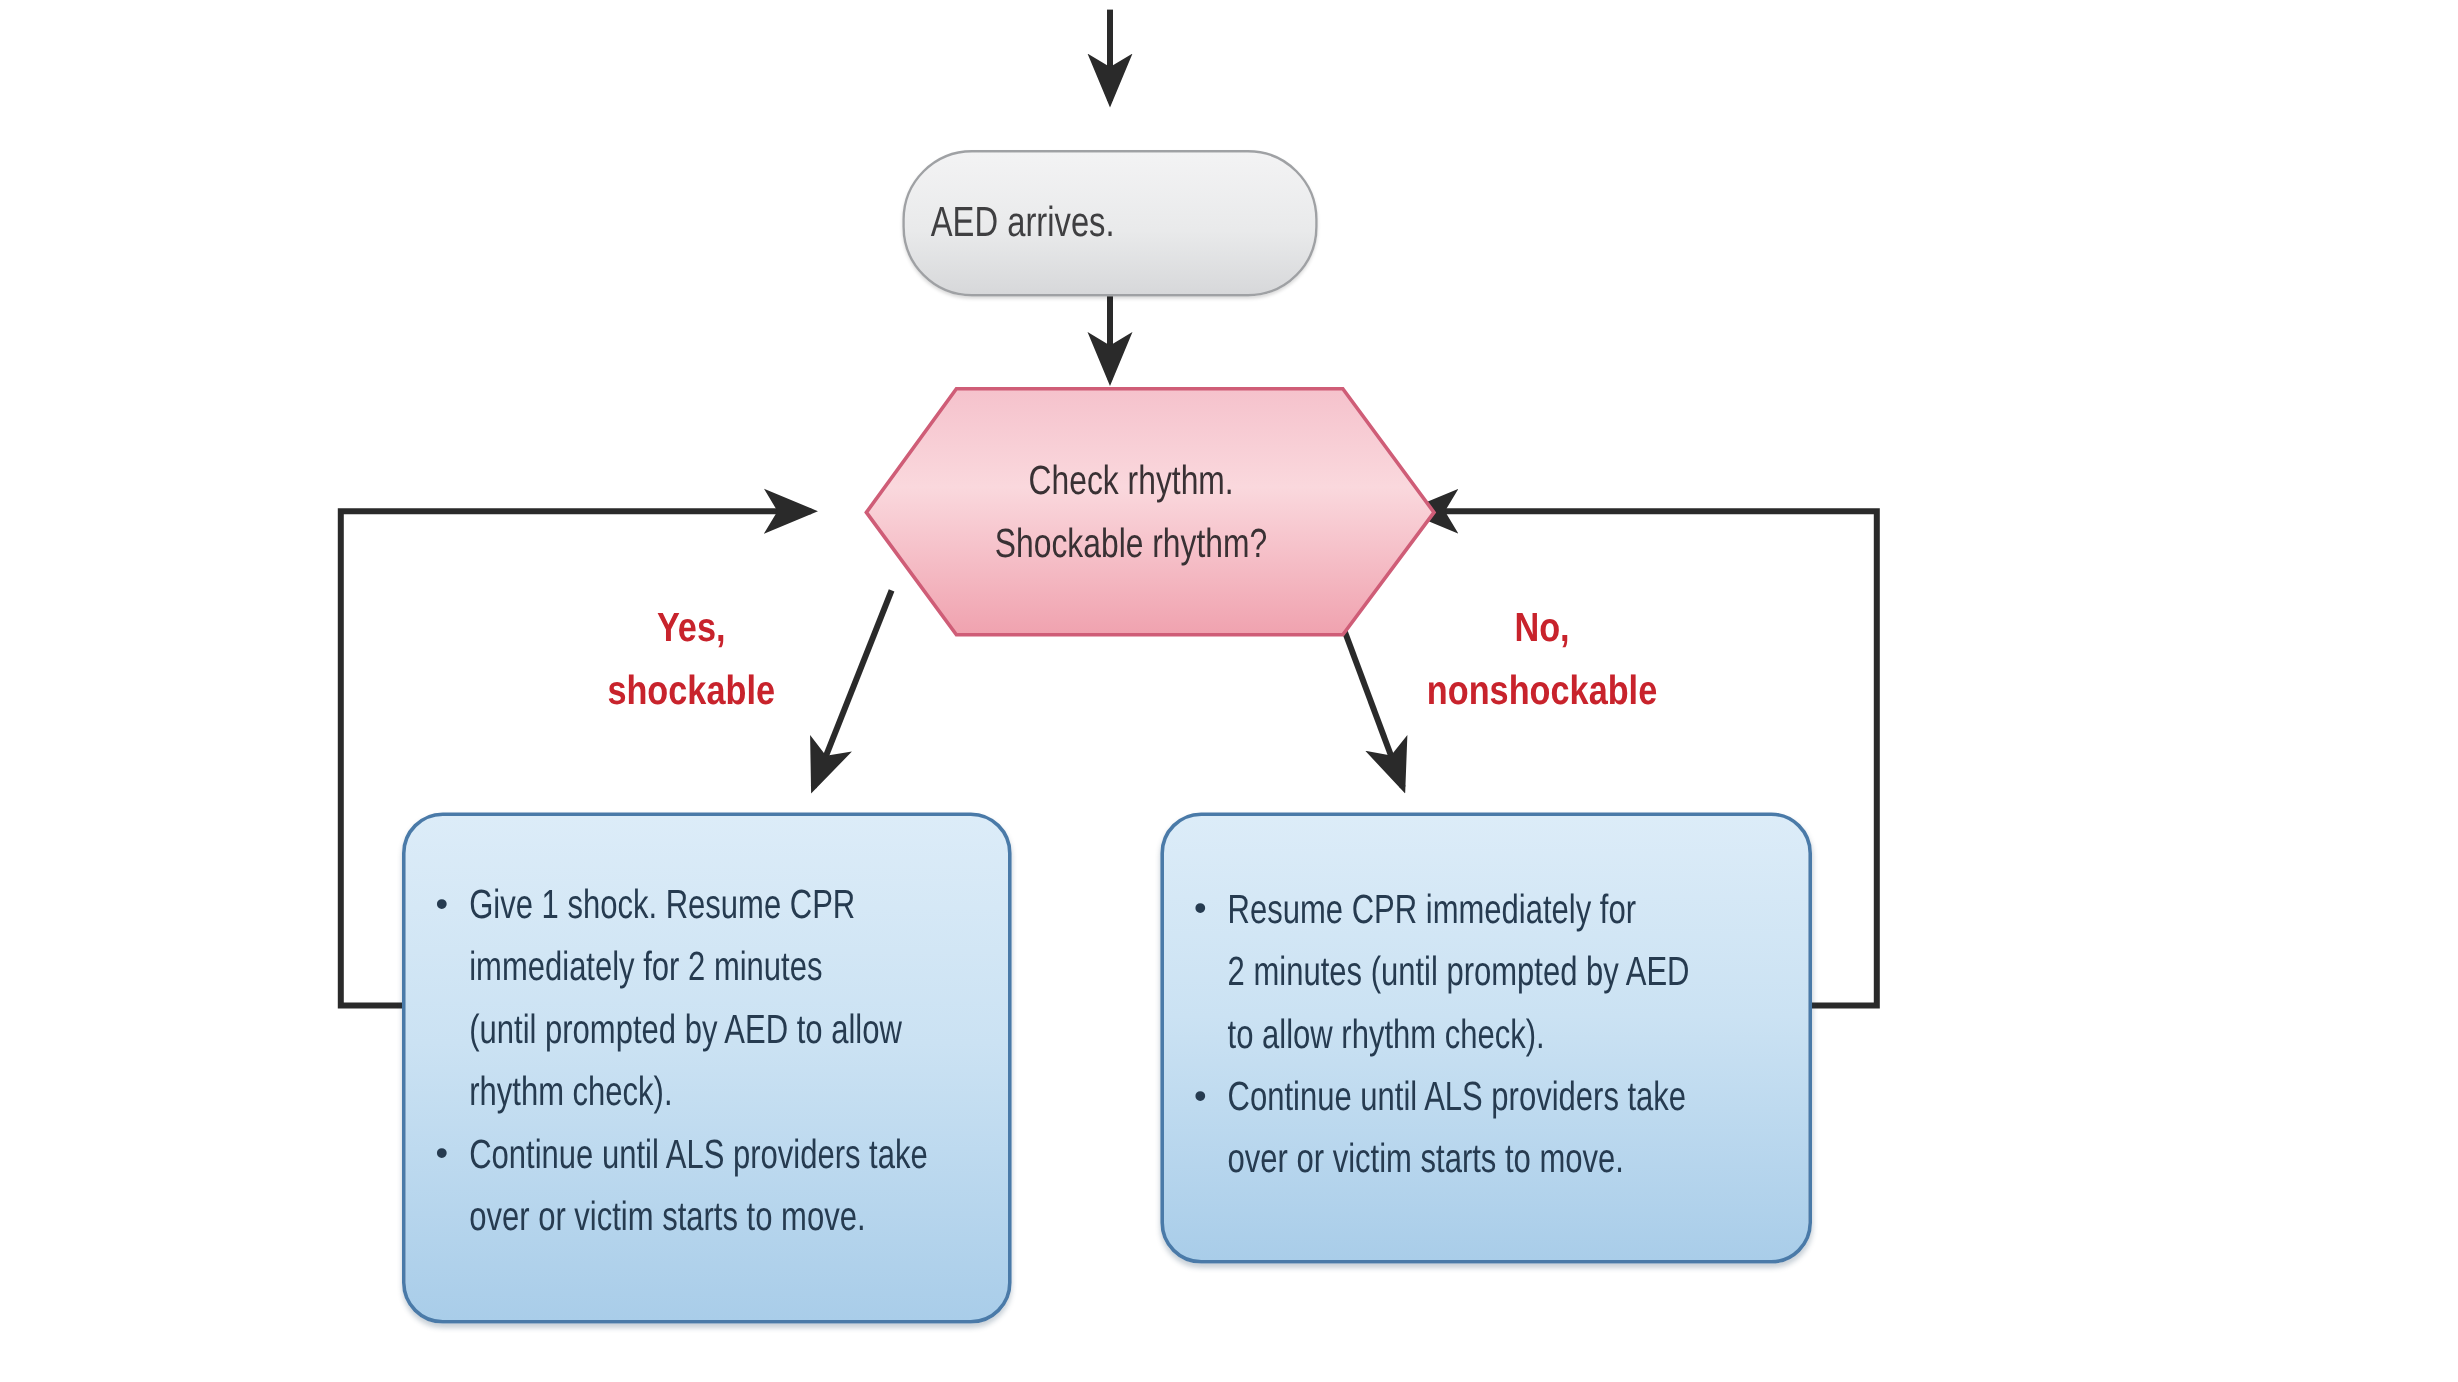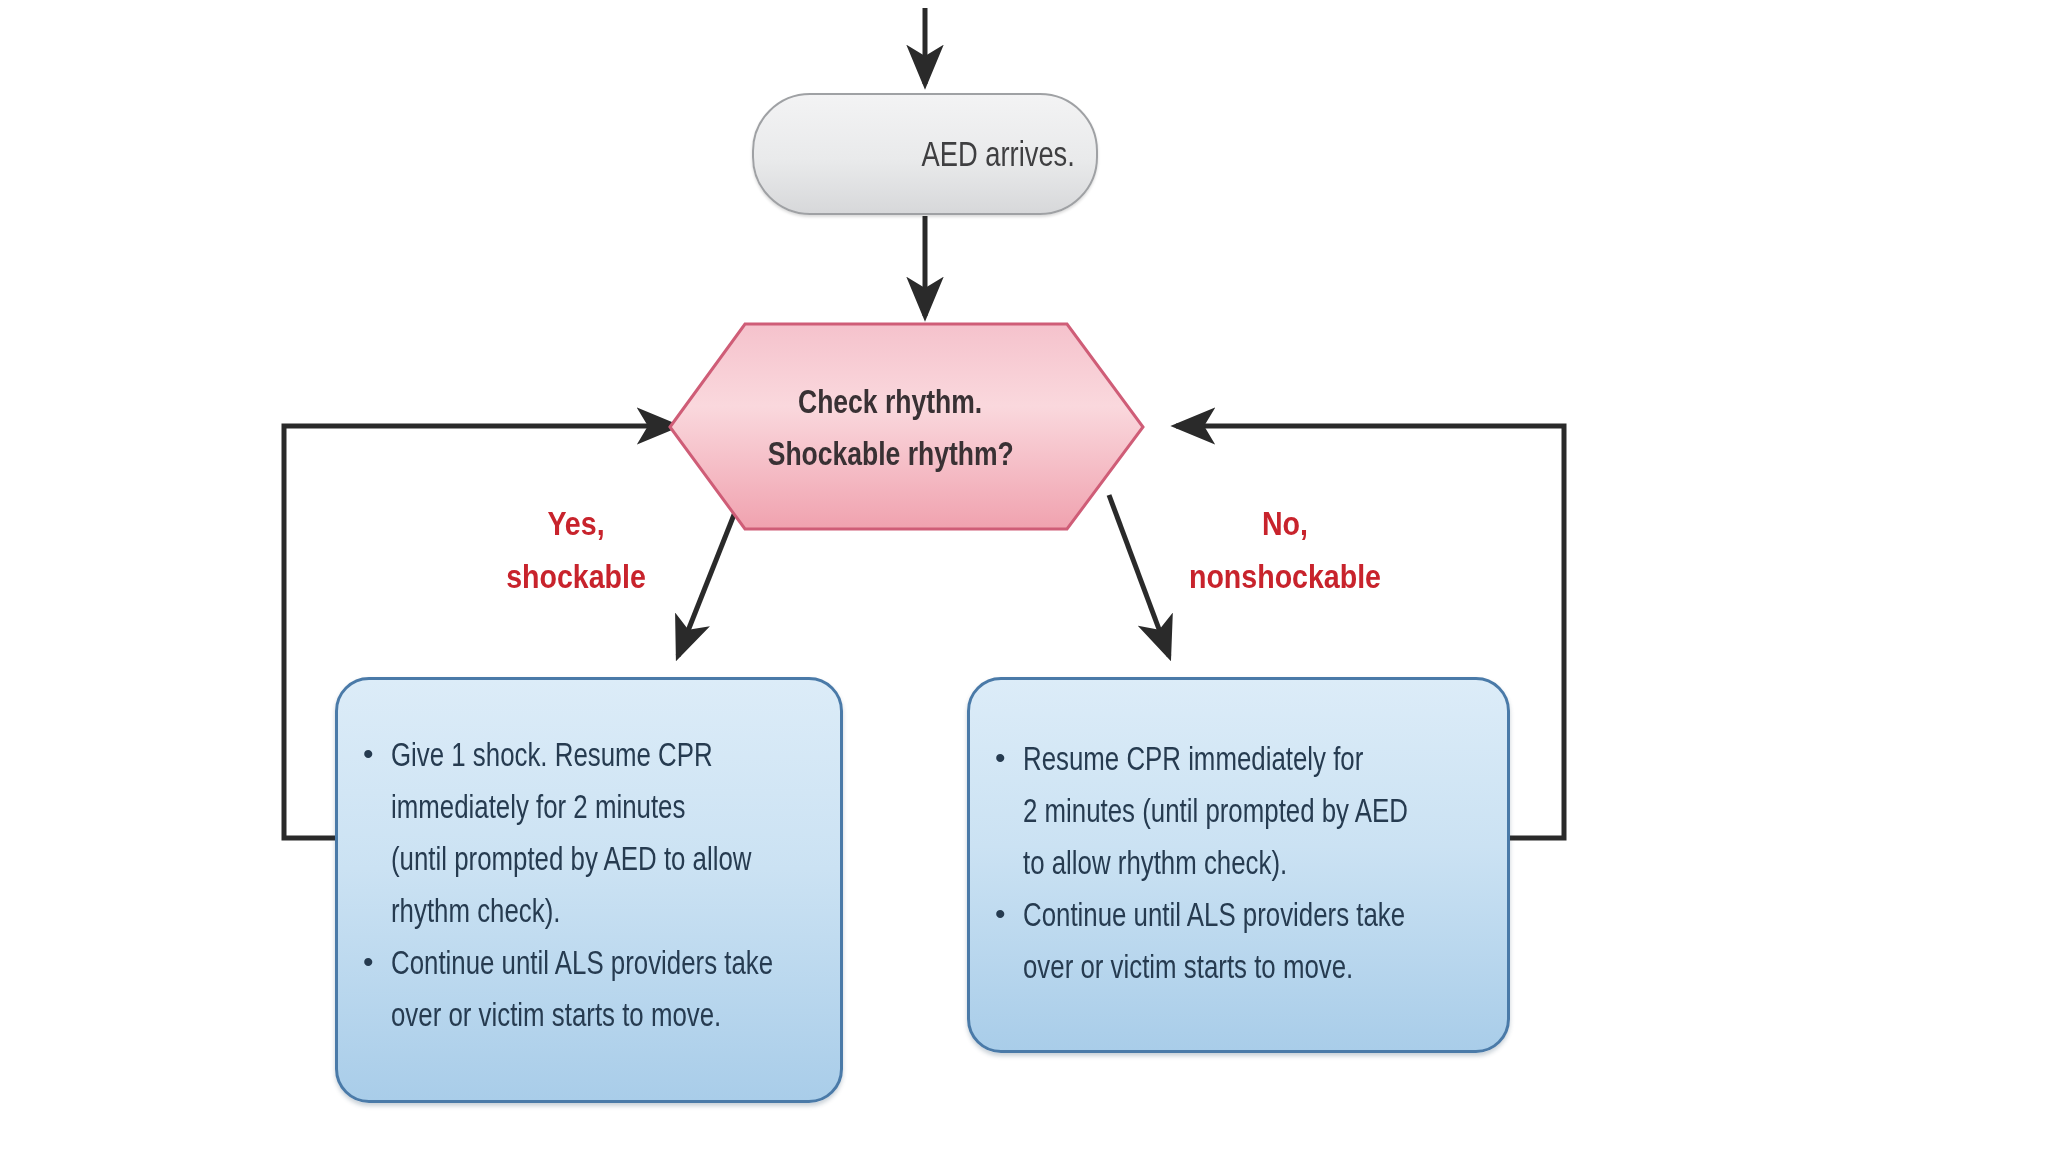--- a/index.html
+++ b/index.html
@@ -12,7 +12,7 @@
   .stage{position:absolute;left:0;top:0;width:2048px;height:1152px;}
   .connector-layer{position:absolute;left:0;top:0;width:2048px;height:1152px;}
 
-  .node{position:absolute;box-sizing:border-box;display:flex;align-items:center;justify-content:flex-end;}
+  .node{position:absolute;box-sizing:border-box;display:flex;align-items:center;justify-content:flex-start;margin-top:32px;}
 
   
   .start-node{

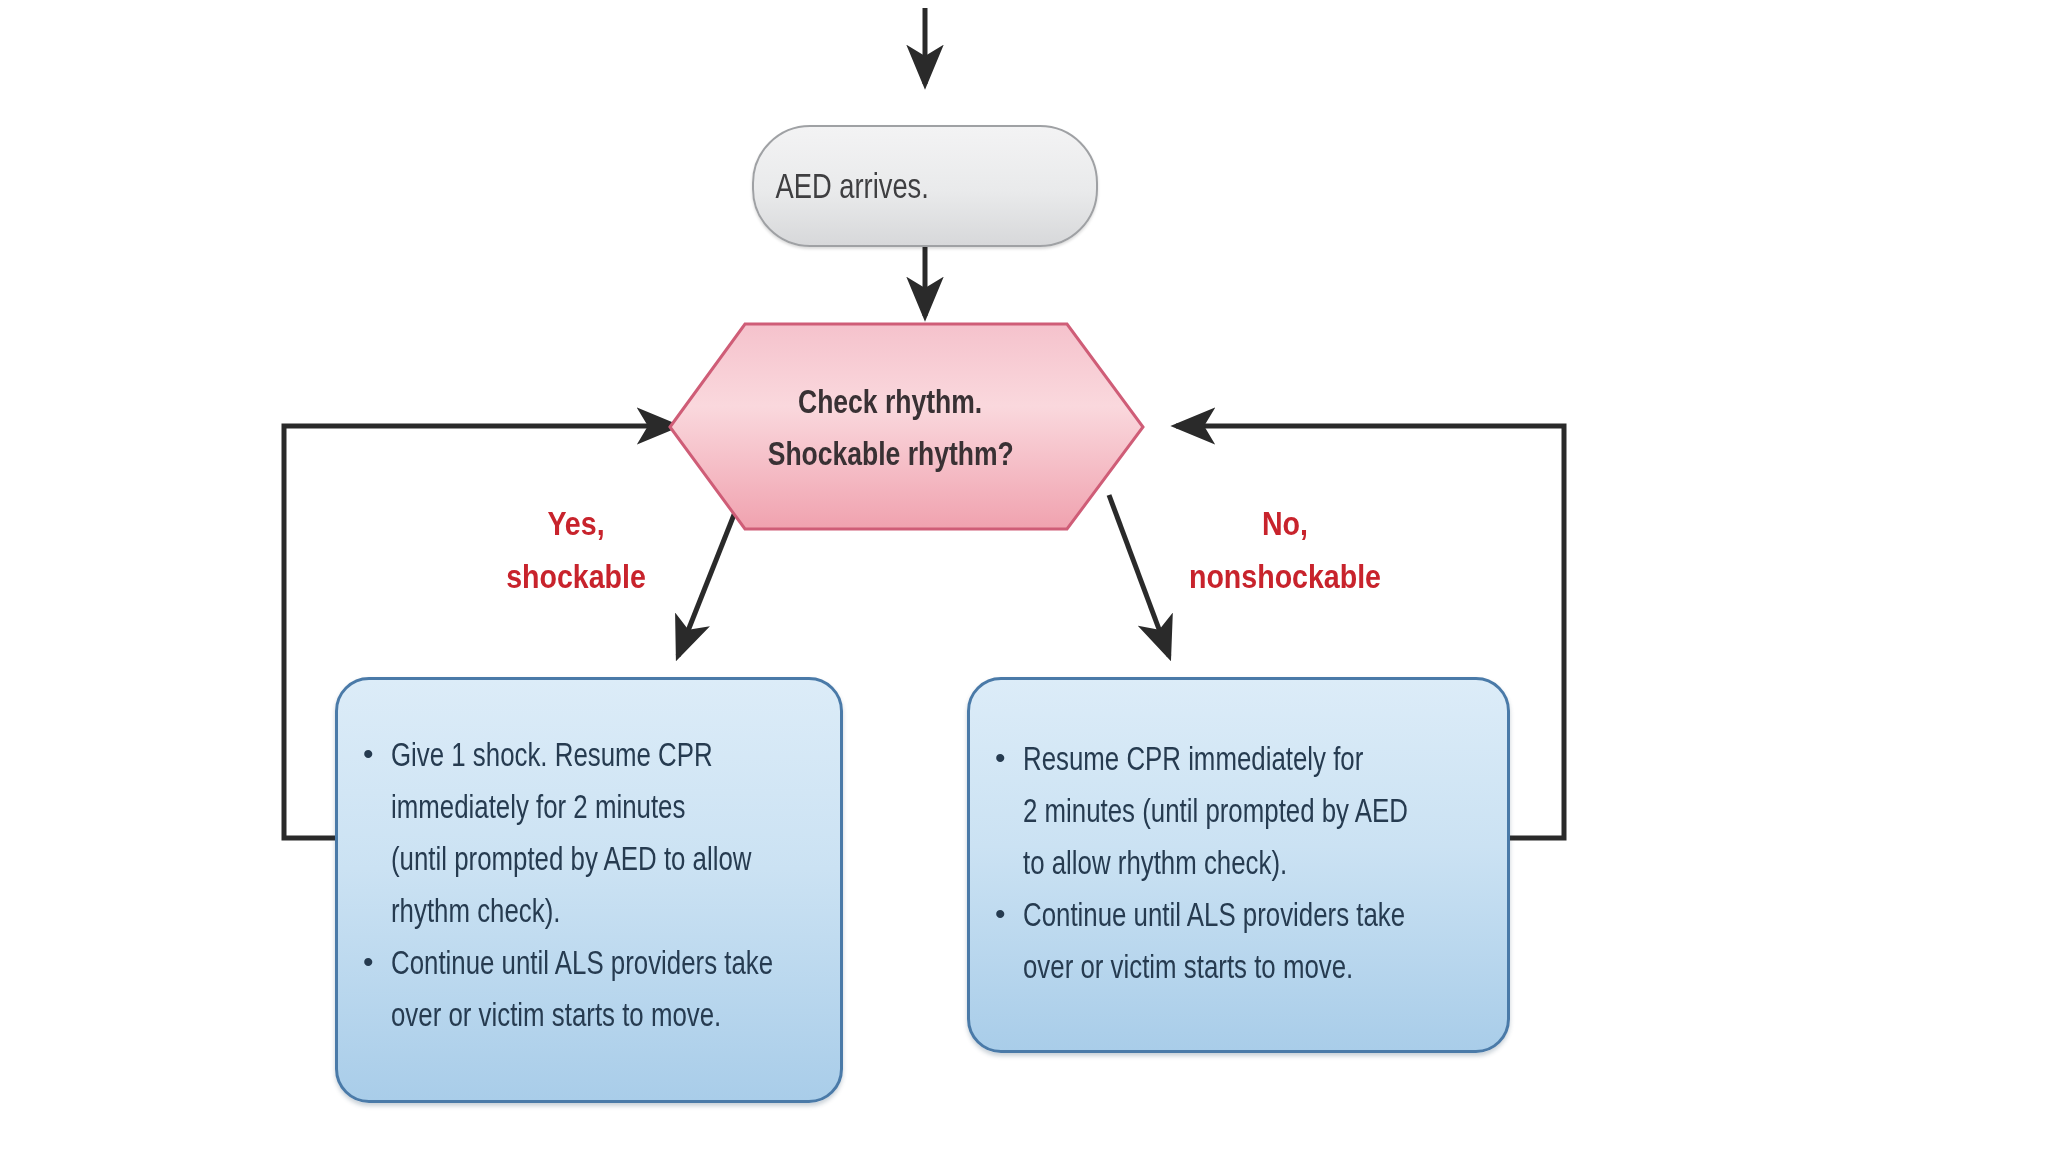--- a/index.html
+++ b/index.html
@@ -29,7 +29,7 @@
   }
 
   
-  .decision-wrap{position:absolute;left:668px;top:321px;width:477px;height:211px;font-weight:bold;}
+  .decision-wrap{position:absolute;left:720px;top:321px;width:477px;height:211px;}
   .decision-wrap svg{position:absolute;left:0;top:0;}
   .decision-text{
     position:absolute;left:0;top:0;width:477px;height:211px;

